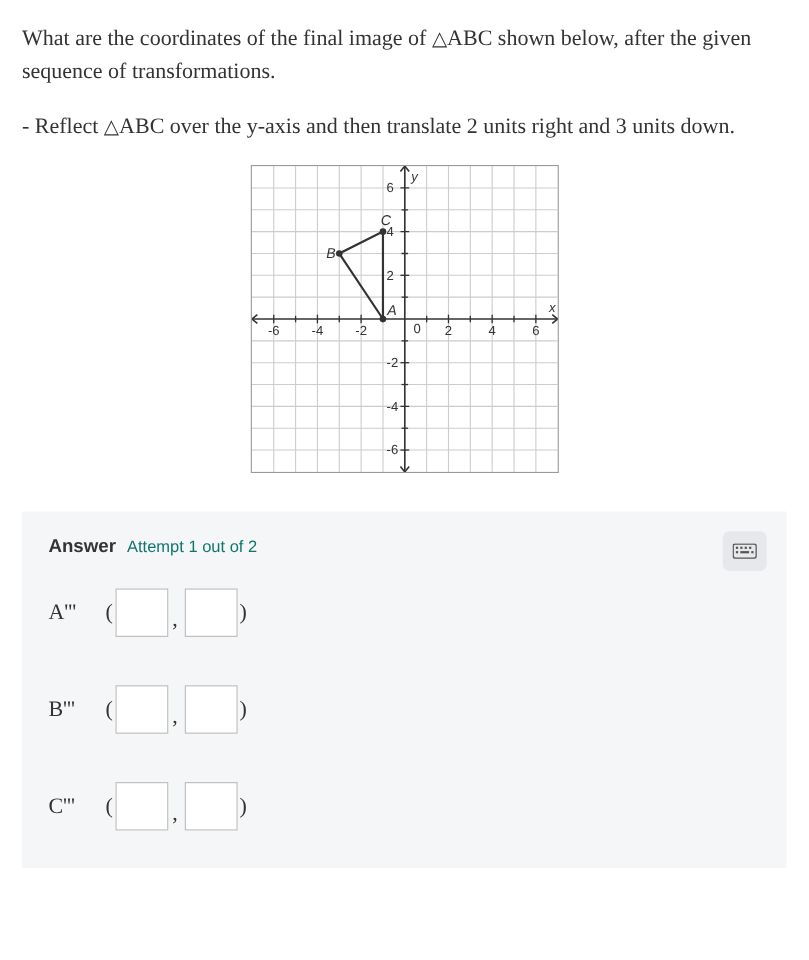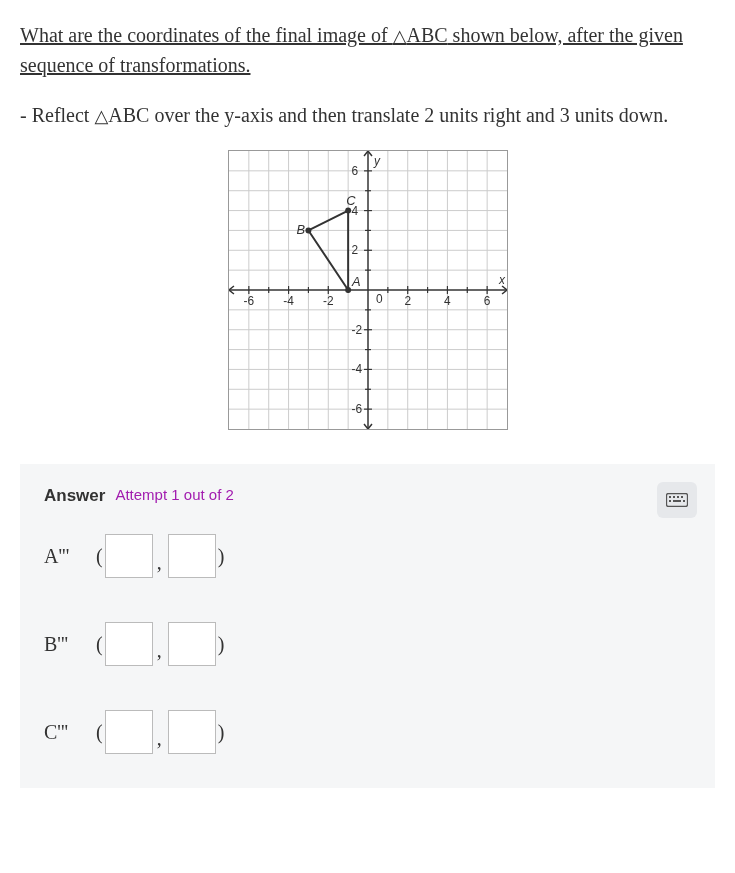--- a/index.html
+++ b/index.html
@@ -15,7 +15,6 @@
     font-size: 20px;
     line-height: 1.5;
     margin-bottom: 20px;
-    text-decoration: underline;
   }
   .transform-text {
     font-size: 20px;

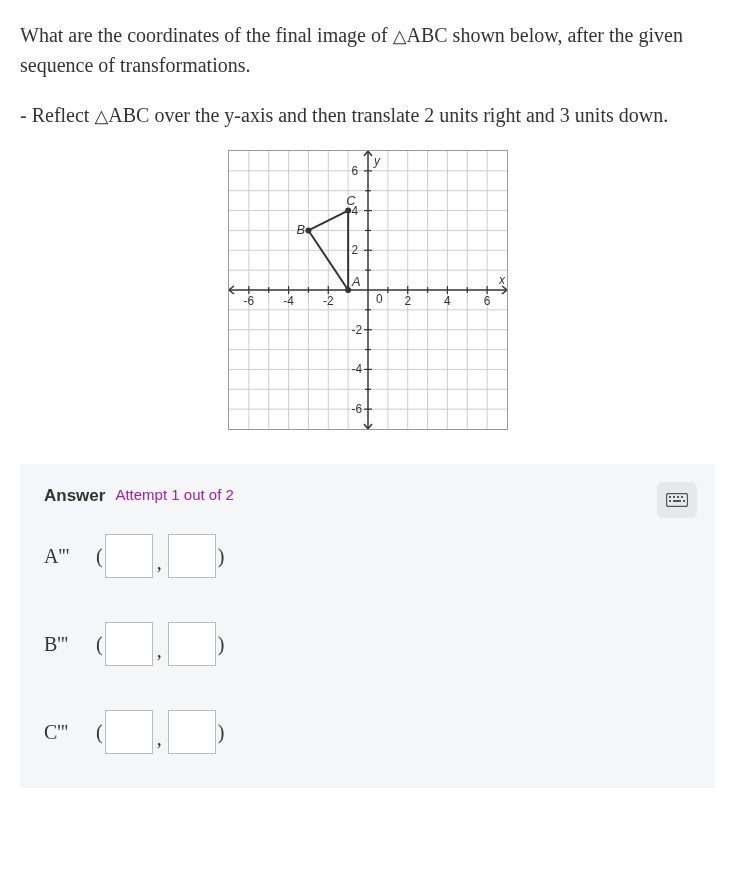--- a/index.html
+++ b/index.html
@@ -36,7 +36,7 @@
   }
   .answer-header {
     display: flex;
-    align-items: flex-start;
+    align-items: center;
     margin-bottom: 28px;
   }
   .answer-label {

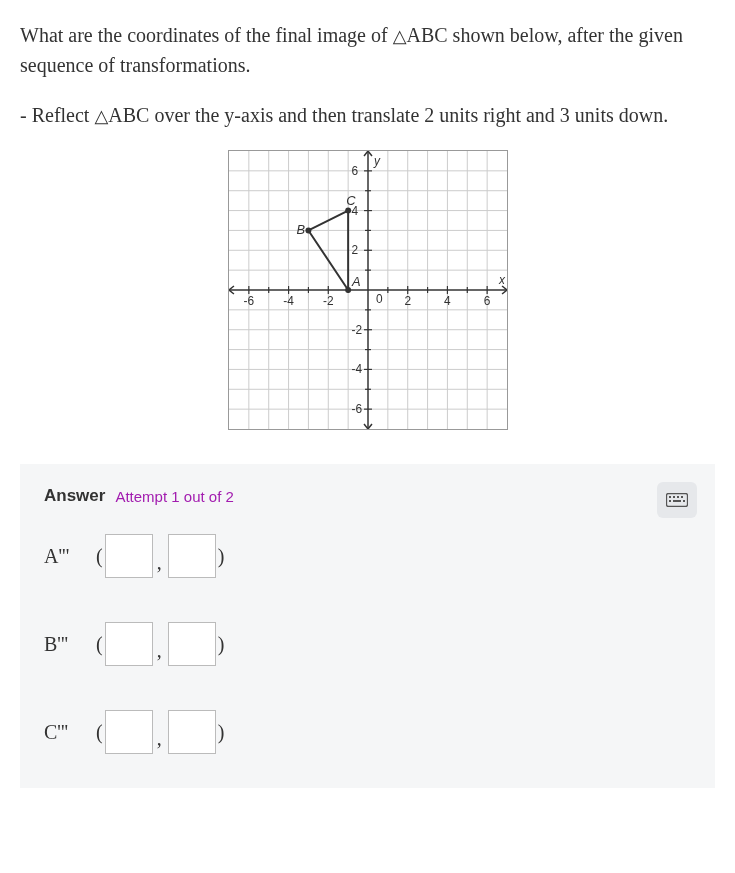--- a/index.html
+++ b/index.html
@@ -47,7 +47,7 @@
   }
   .attempt {
     font-size: 15px;
-    color: #a21caf;
+    color: #0f766e;
     font-family: Arial, sans-serif;
   }
   .keypad-btn {

